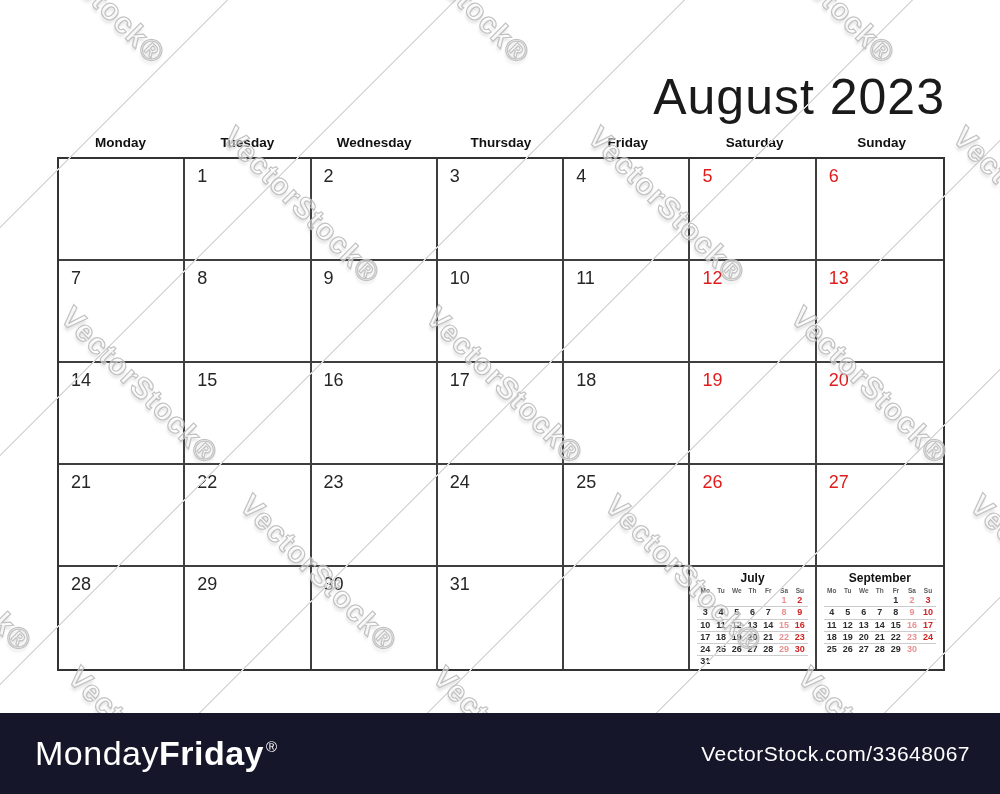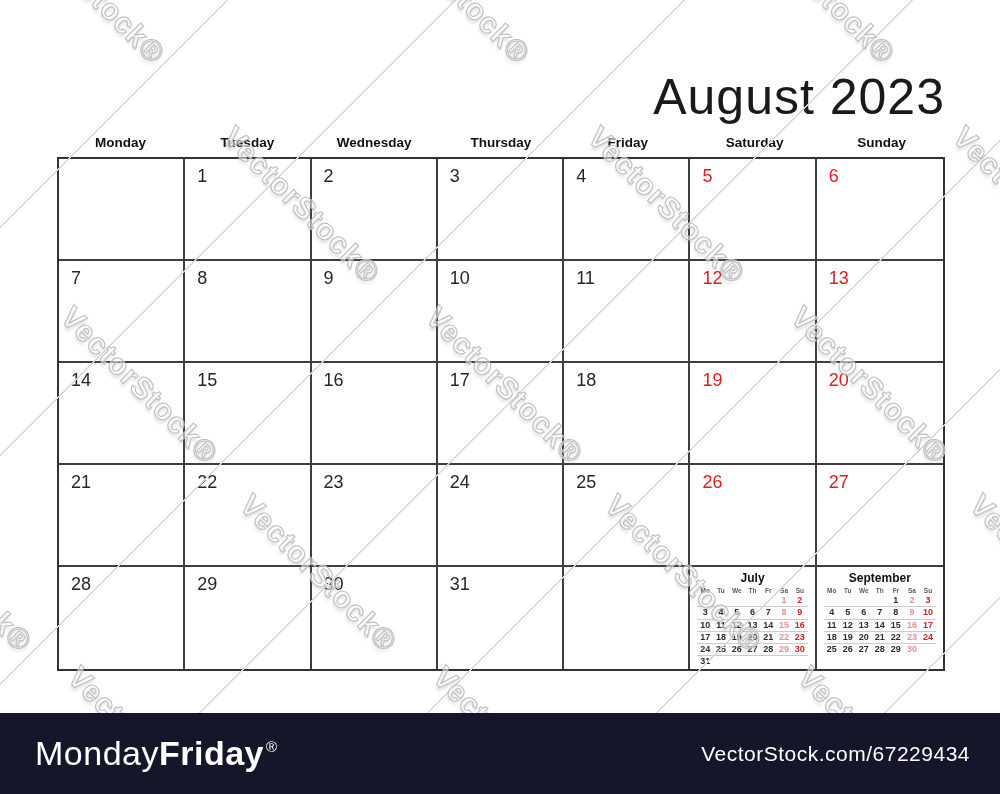--- a/index.html
+++ b/index.html
@@ -260,7 +260,7 @@
     <div class="brand">
       <span class="light">Monday</span><span class="bold">Friday</span><span class="reg">®</span>
     </div>
-    <div class="footer-url">VectorStock.com/67229434</div>
+    <div class="footer-url">VectorStock.com/33648067</div>
   </div>
 
 </div>

